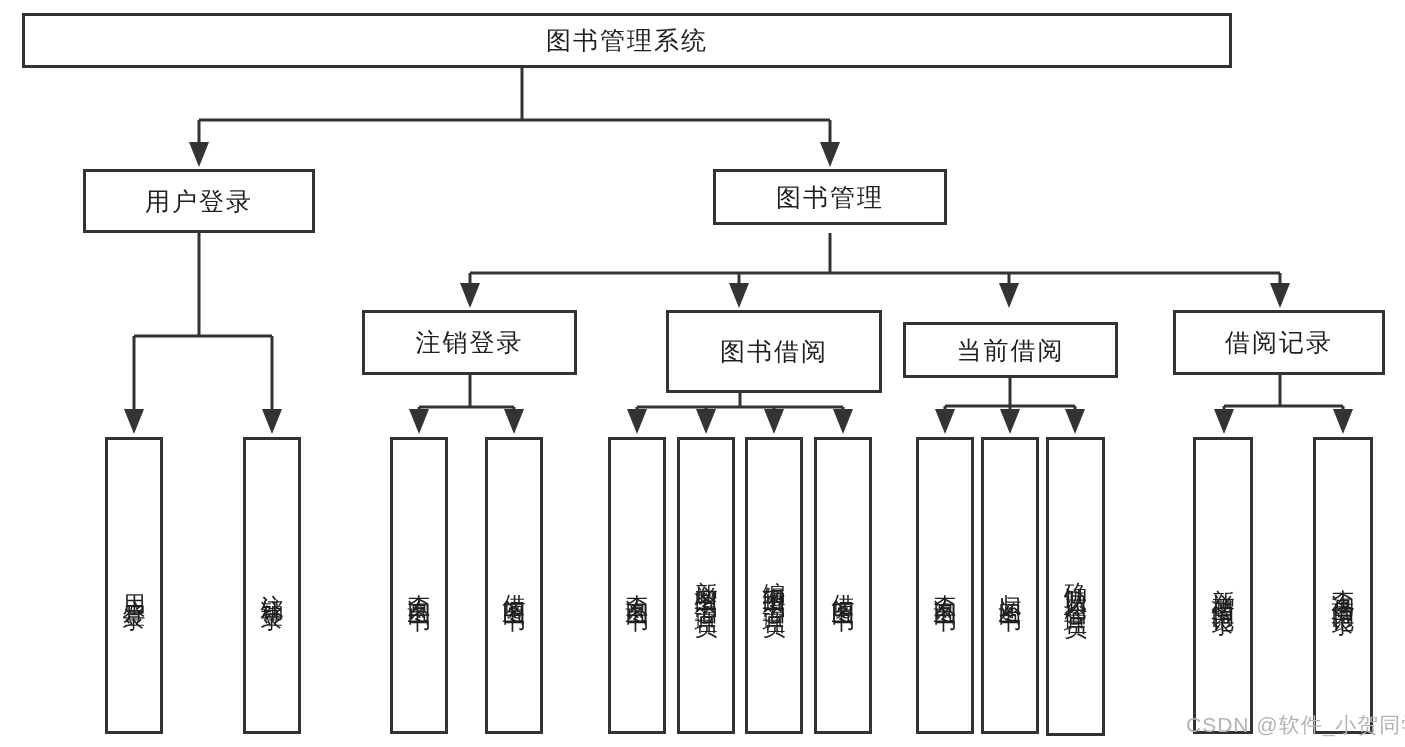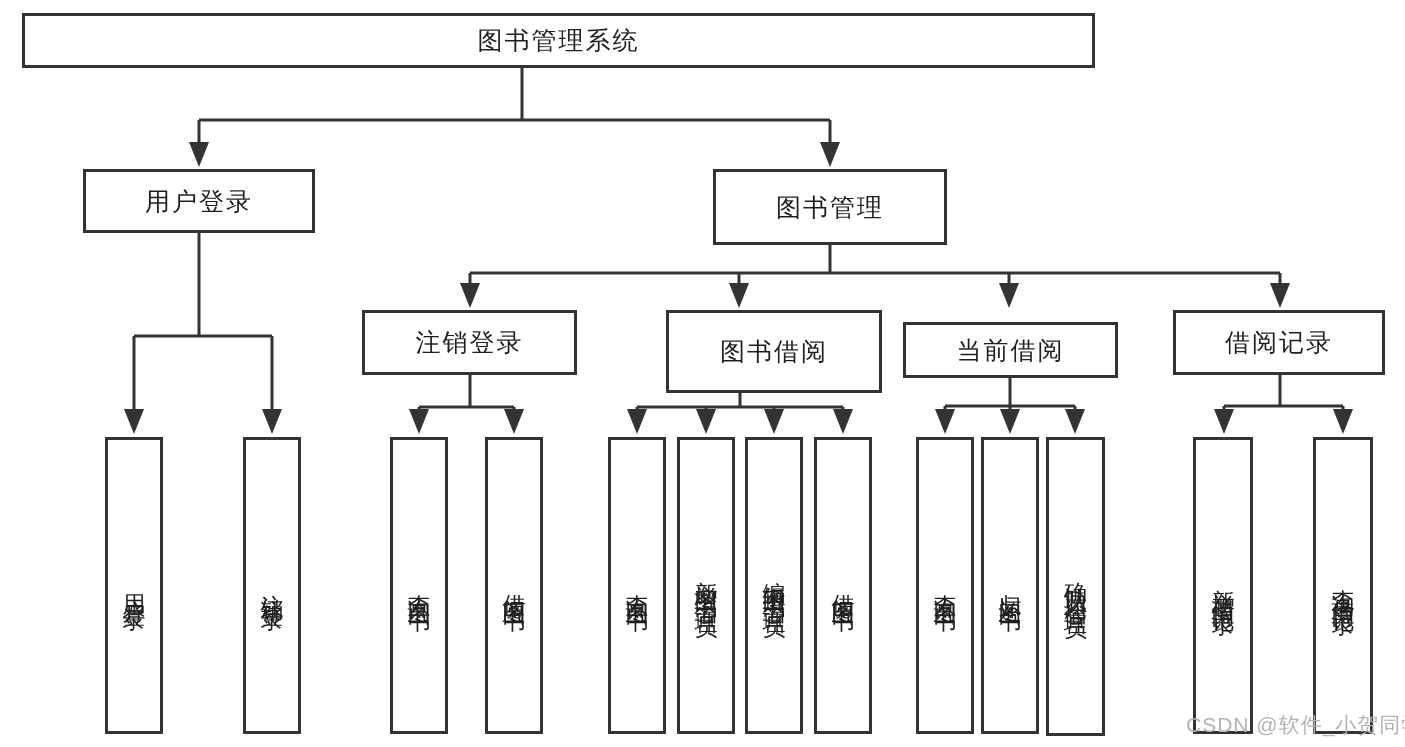--- a/index.html
+++ b/index.html
@@ -131,7 +131,7 @@
     </g>
   </svg>
 
-  <div class="box" style="left:22px;top:13px;width:1073px;height:55px">
+  <div class="box" style="left:22px;top:13px;width:1210px;height:55px">
     <span class="hlabel">图书管理系统</span>
   </div>
 

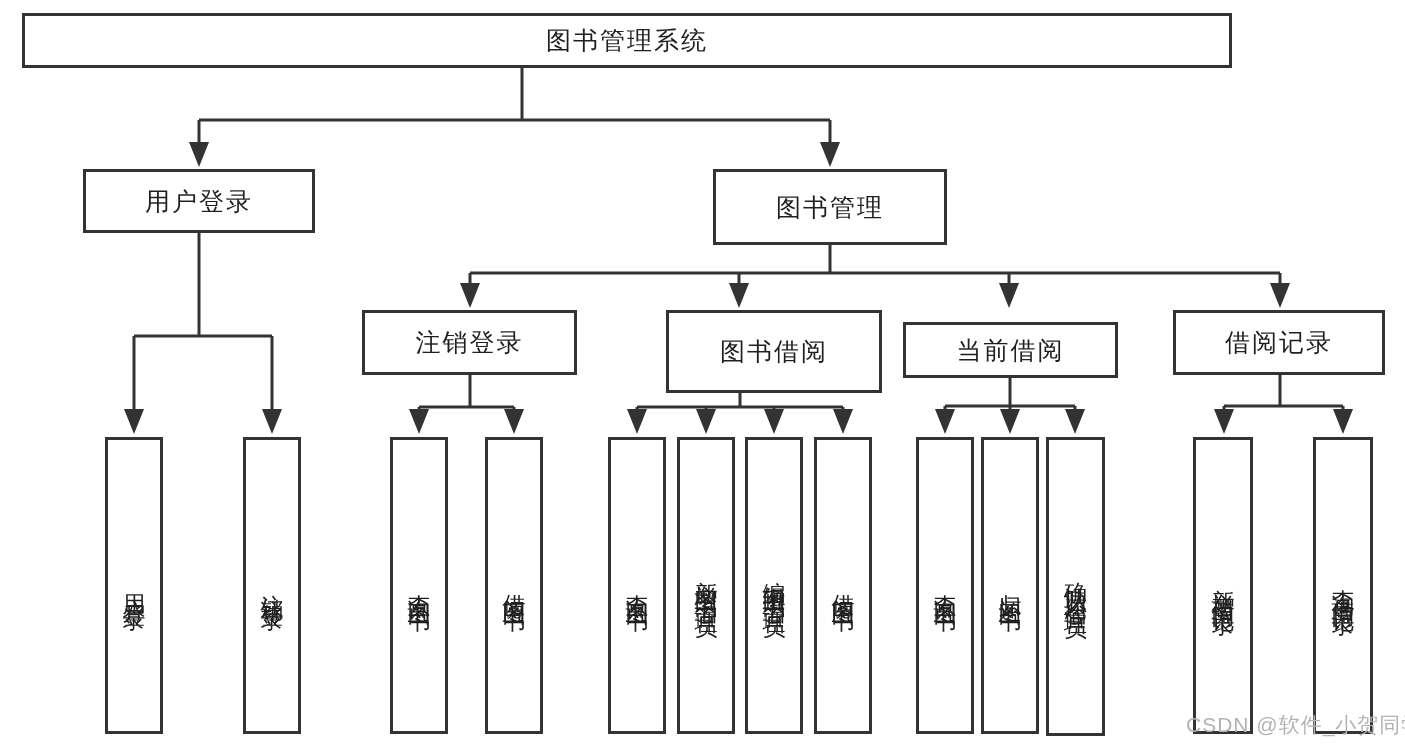--- a/index.html
+++ b/index.html
@@ -138,7 +138,7 @@
   <div class="box" style="left:83px;top:169px;width:232px;height:64px">
     <span class="hlabel">用户登录</span>
   </div>
-  <div class="box" style="left:713px;top:169px;width:234px;height:76px">
+  <div class="box" style="left:713px;top:169px;width:234px;height:56px">
     <span class="hlabel">图书管理</span>
   </div>
 

